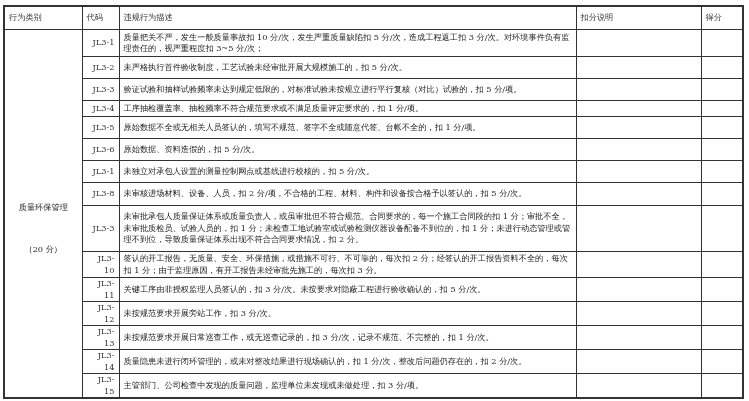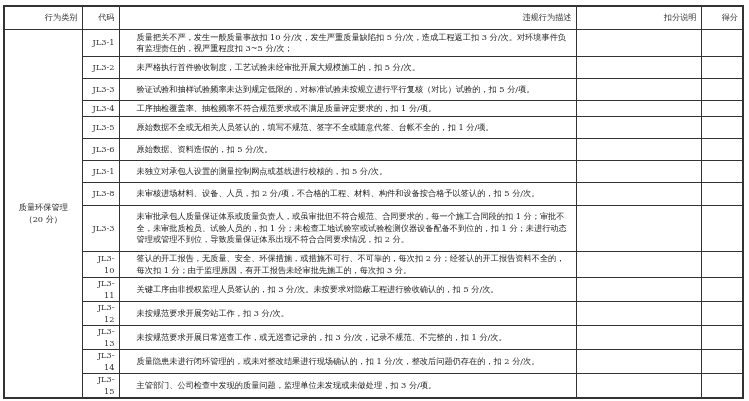--- a/index.html
+++ b/index.html
@@ -9,7 +9,7 @@
           border:2px solid #333; table-layout:fixed; }
   td, th { border:1.5px solid #333; font-size:8.2px; font-weight:normal;
            line-height:11.5px; padding:0 4px; vertical-align:middle; }
-  th { height:22px; text-align:right; color:#333; }
+  th { height:22px; text-align:left; color:#333; }
   td.cat { text-align:center; }
   td.code { text-align:right; padding-left:6px; color:#333; }
   td.desc { text-align:left; padding-left:17px; }

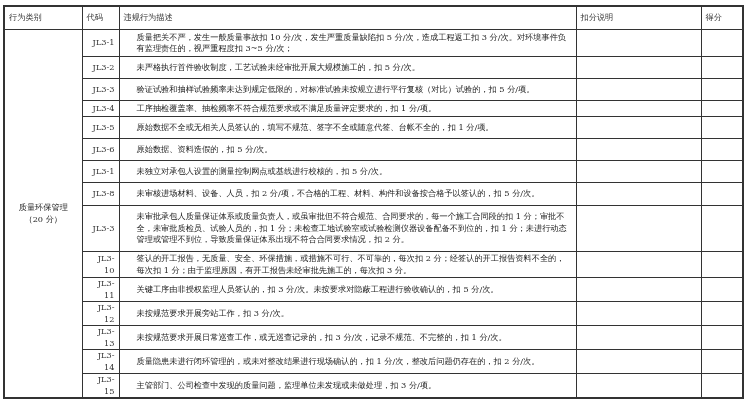--- a/index.html
+++ b/index.html
@@ -12,7 +12,7 @@
   th { height:22px; text-align:left; color:#333; }
   td.cat { text-align:center; }
   td.code { text-align:right; padding-left:6px; color:#333; }
-  td.desc { text-align:left; padding-left:17px; }
+  td.desc { text-align:left; padding-left:4px; }
   .cat-line { display:block; }
 </style>
 </head>

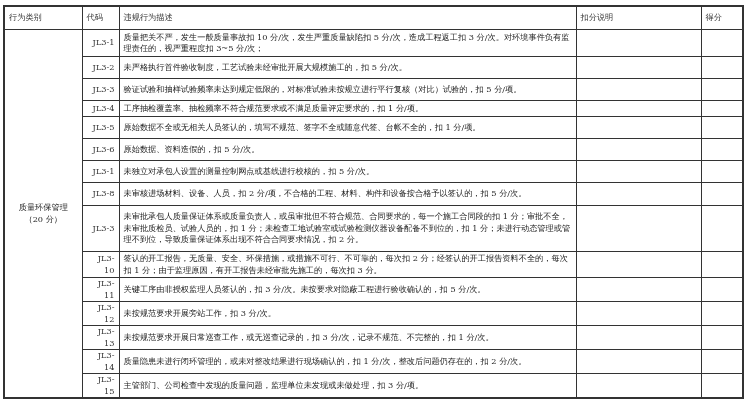--- a/index.html
+++ b/index.html
@@ -13,7 +13,7 @@
   td.cat { text-align:center; }
   td.code { text-align:right; padding-left:6px; color:#333; }
   td.desc { text-align:left; padding-left:4px; }
-  .cat-line { display:block; }
+  .cat-line { display:block;margin-top:30px; }
 </style>
 </head>
 <body>

